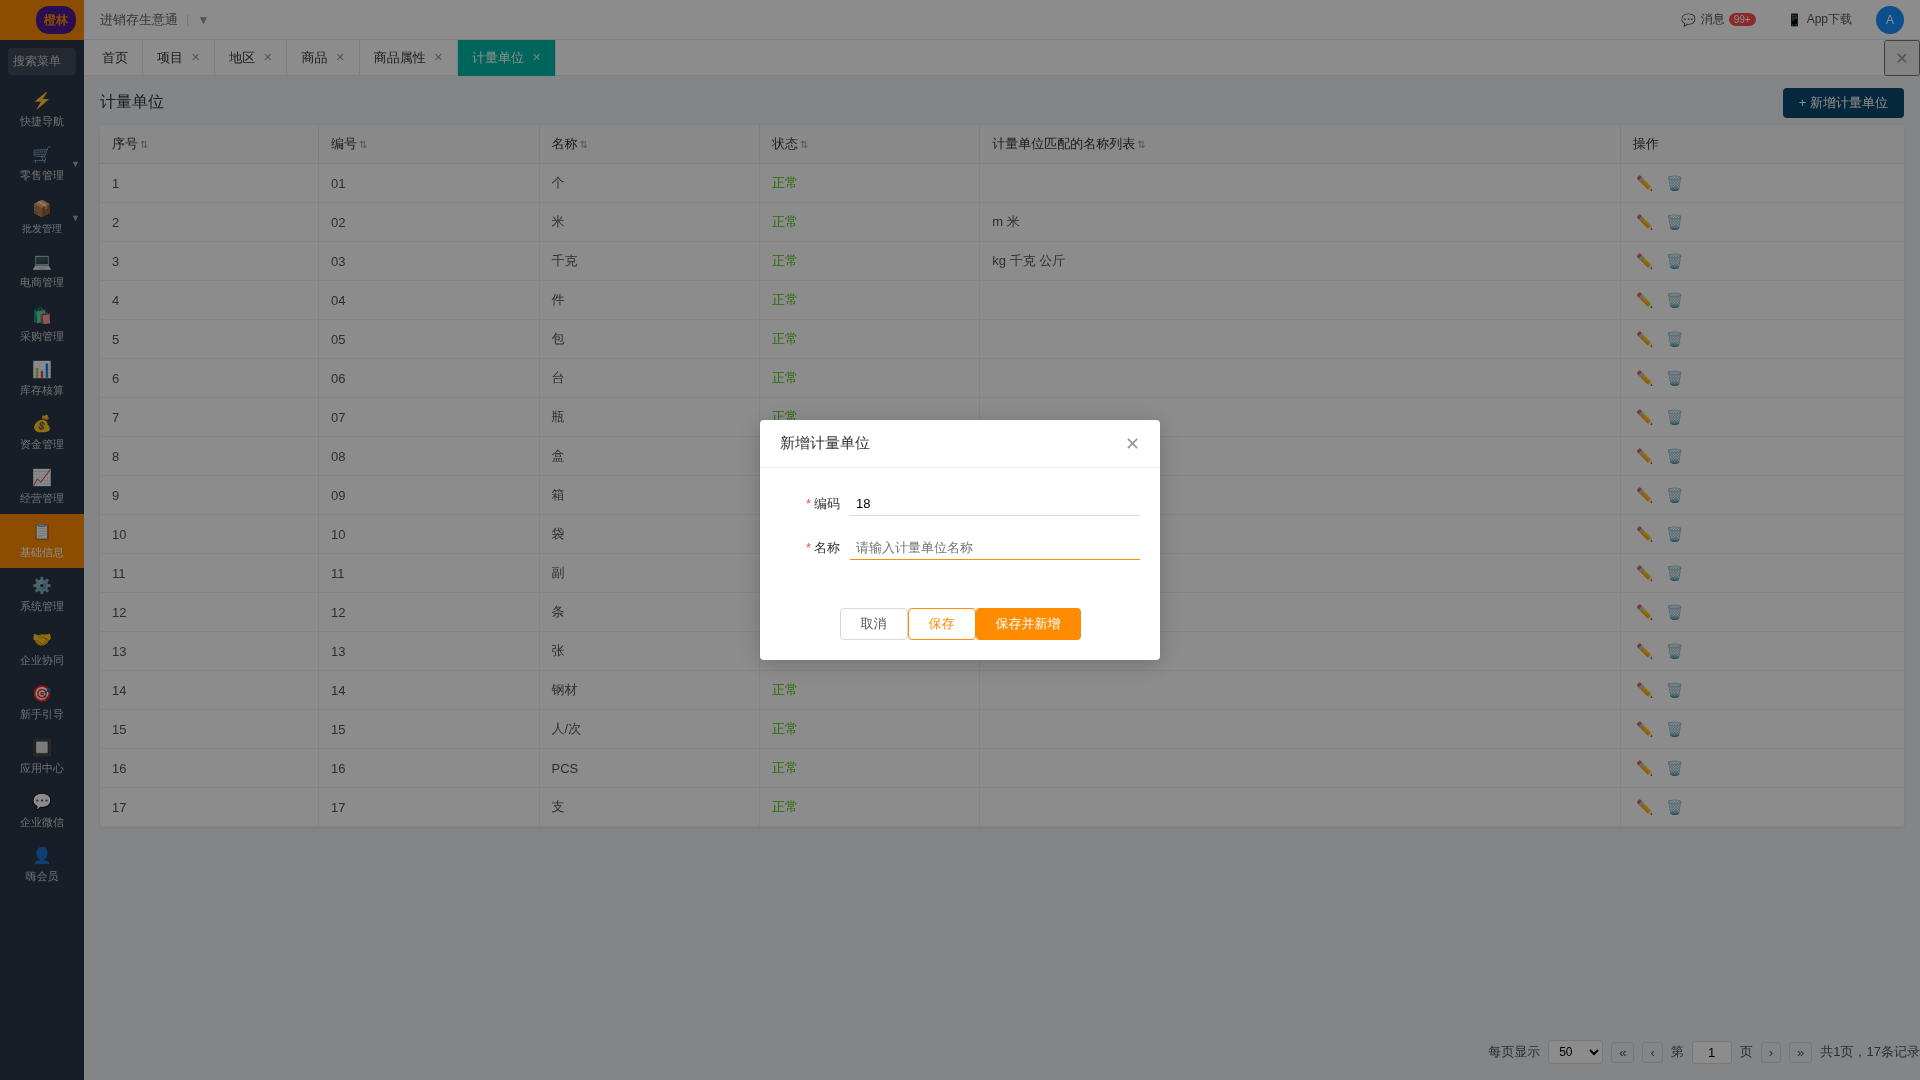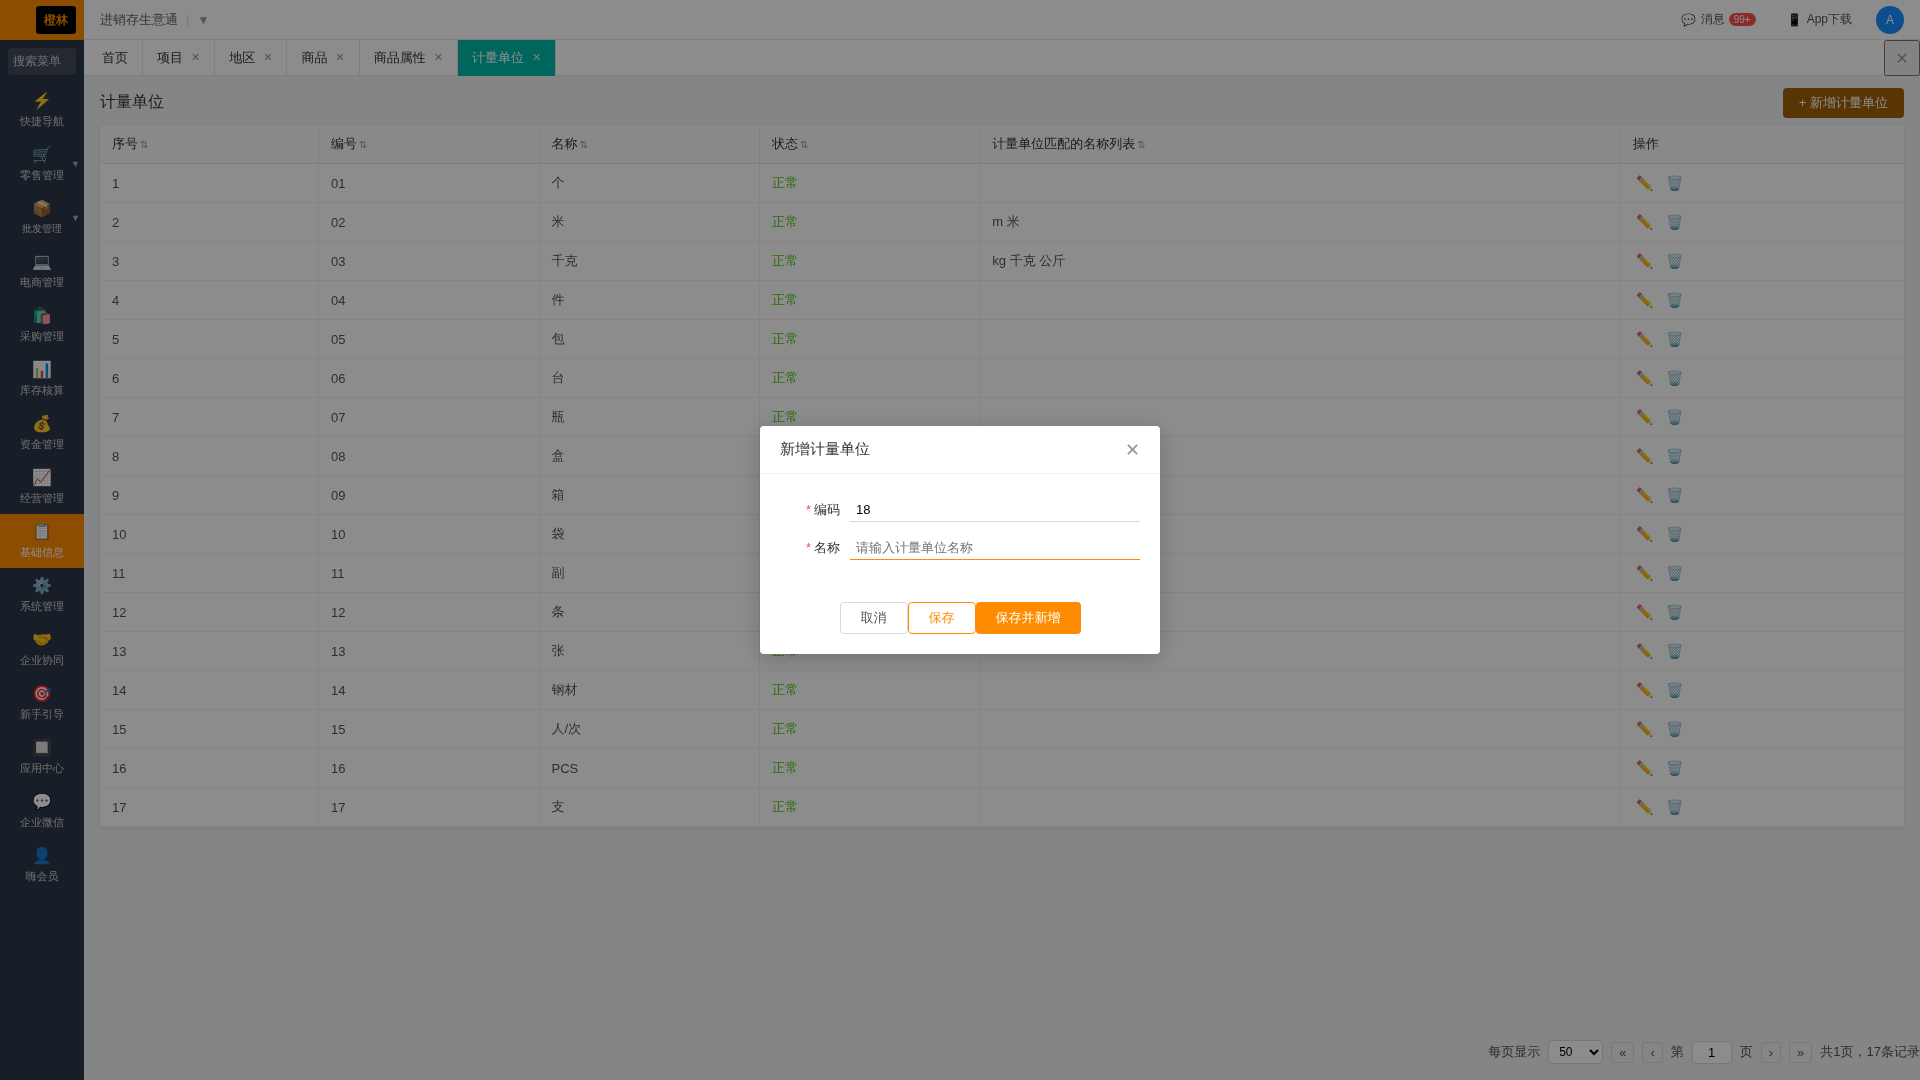--- a/index.html
+++ b/index.html
@@ -127,8 +127,8 @@
     .sidebar-logo-img {
       width: 40px;
       height: 28px;
-      background: #000000;
-      border-radius: 3px;
+      background: #4c1d95;
+      border-radius: 13px;
       display: flex;
       align-items: center;
       justify-content: center;

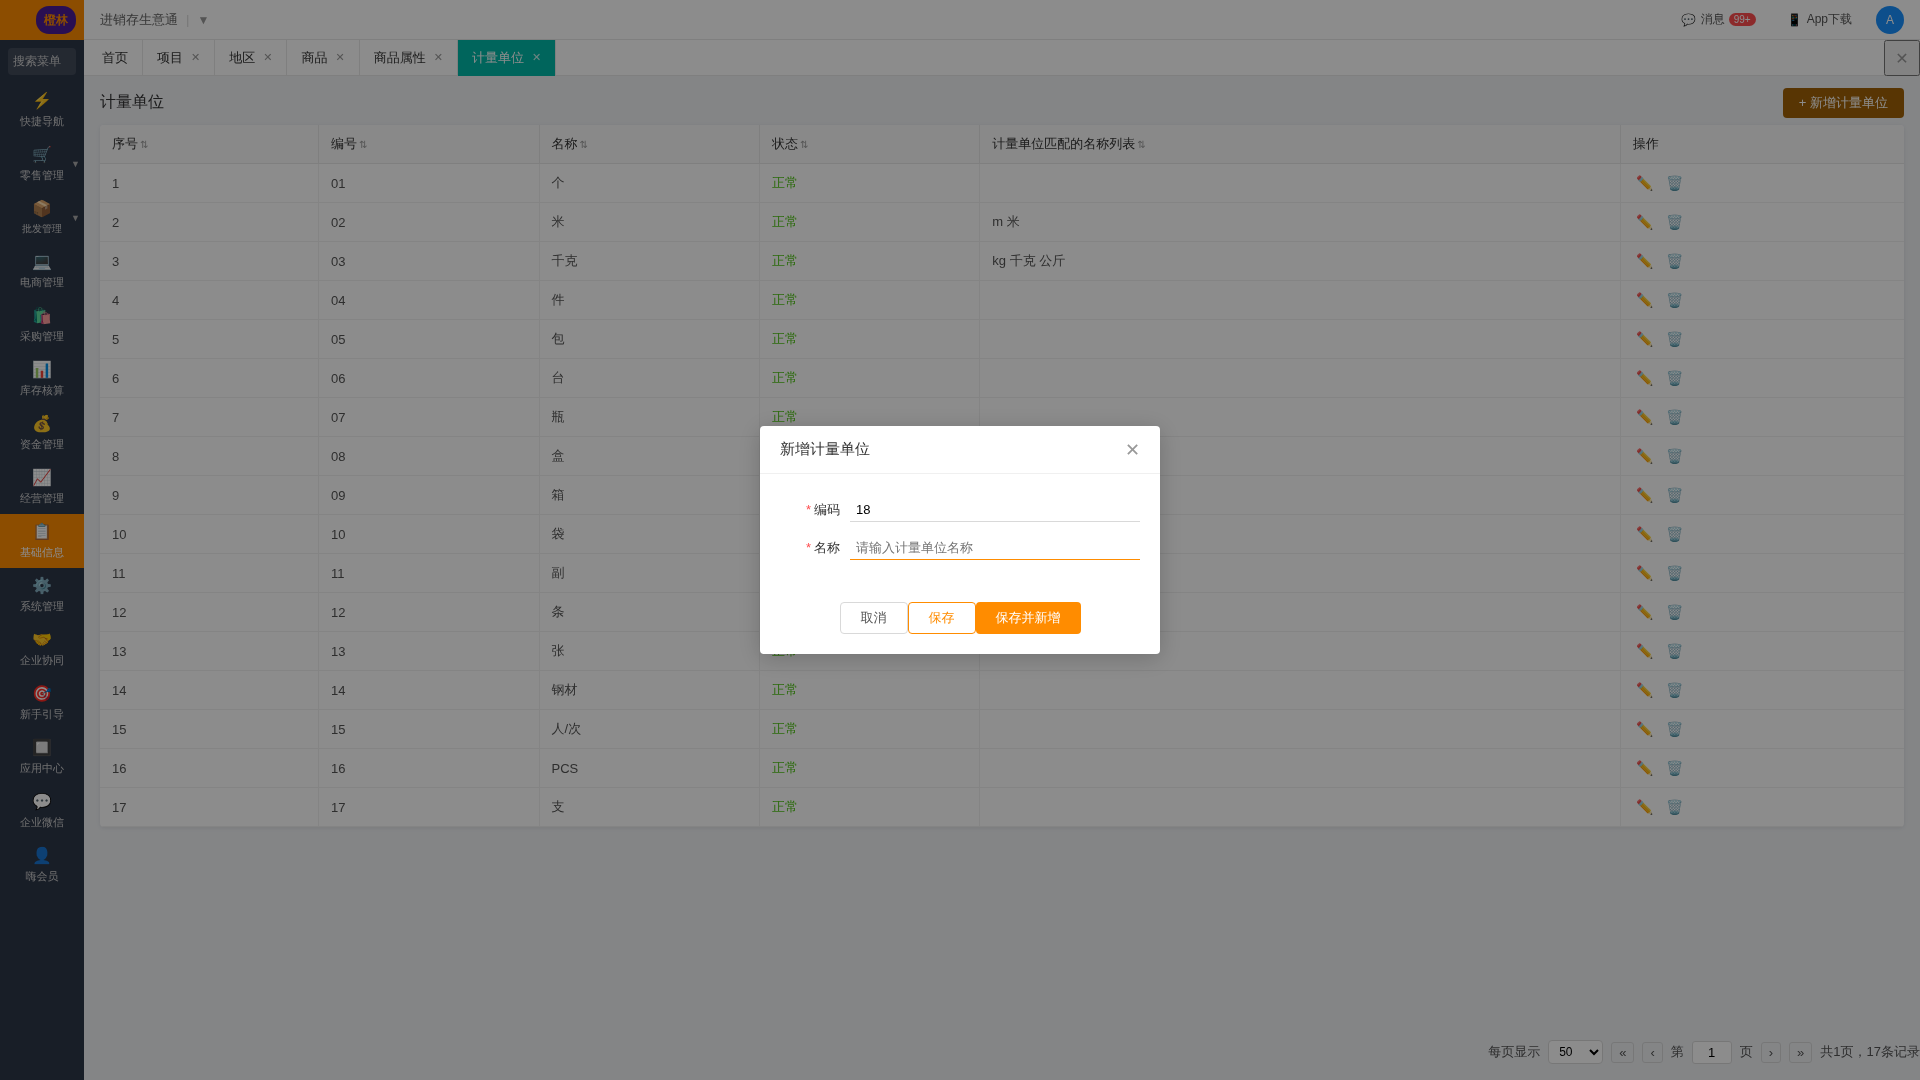--- a/index.html
+++ b/index.html
@@ -195,7 +195,7 @@
       position: fixed;
       top: 88px;
       right: 16px;
-      background: #a16207;
+      background: #0c4a6e;
       color: white;
       border: none;
       padding: 6px 16px;

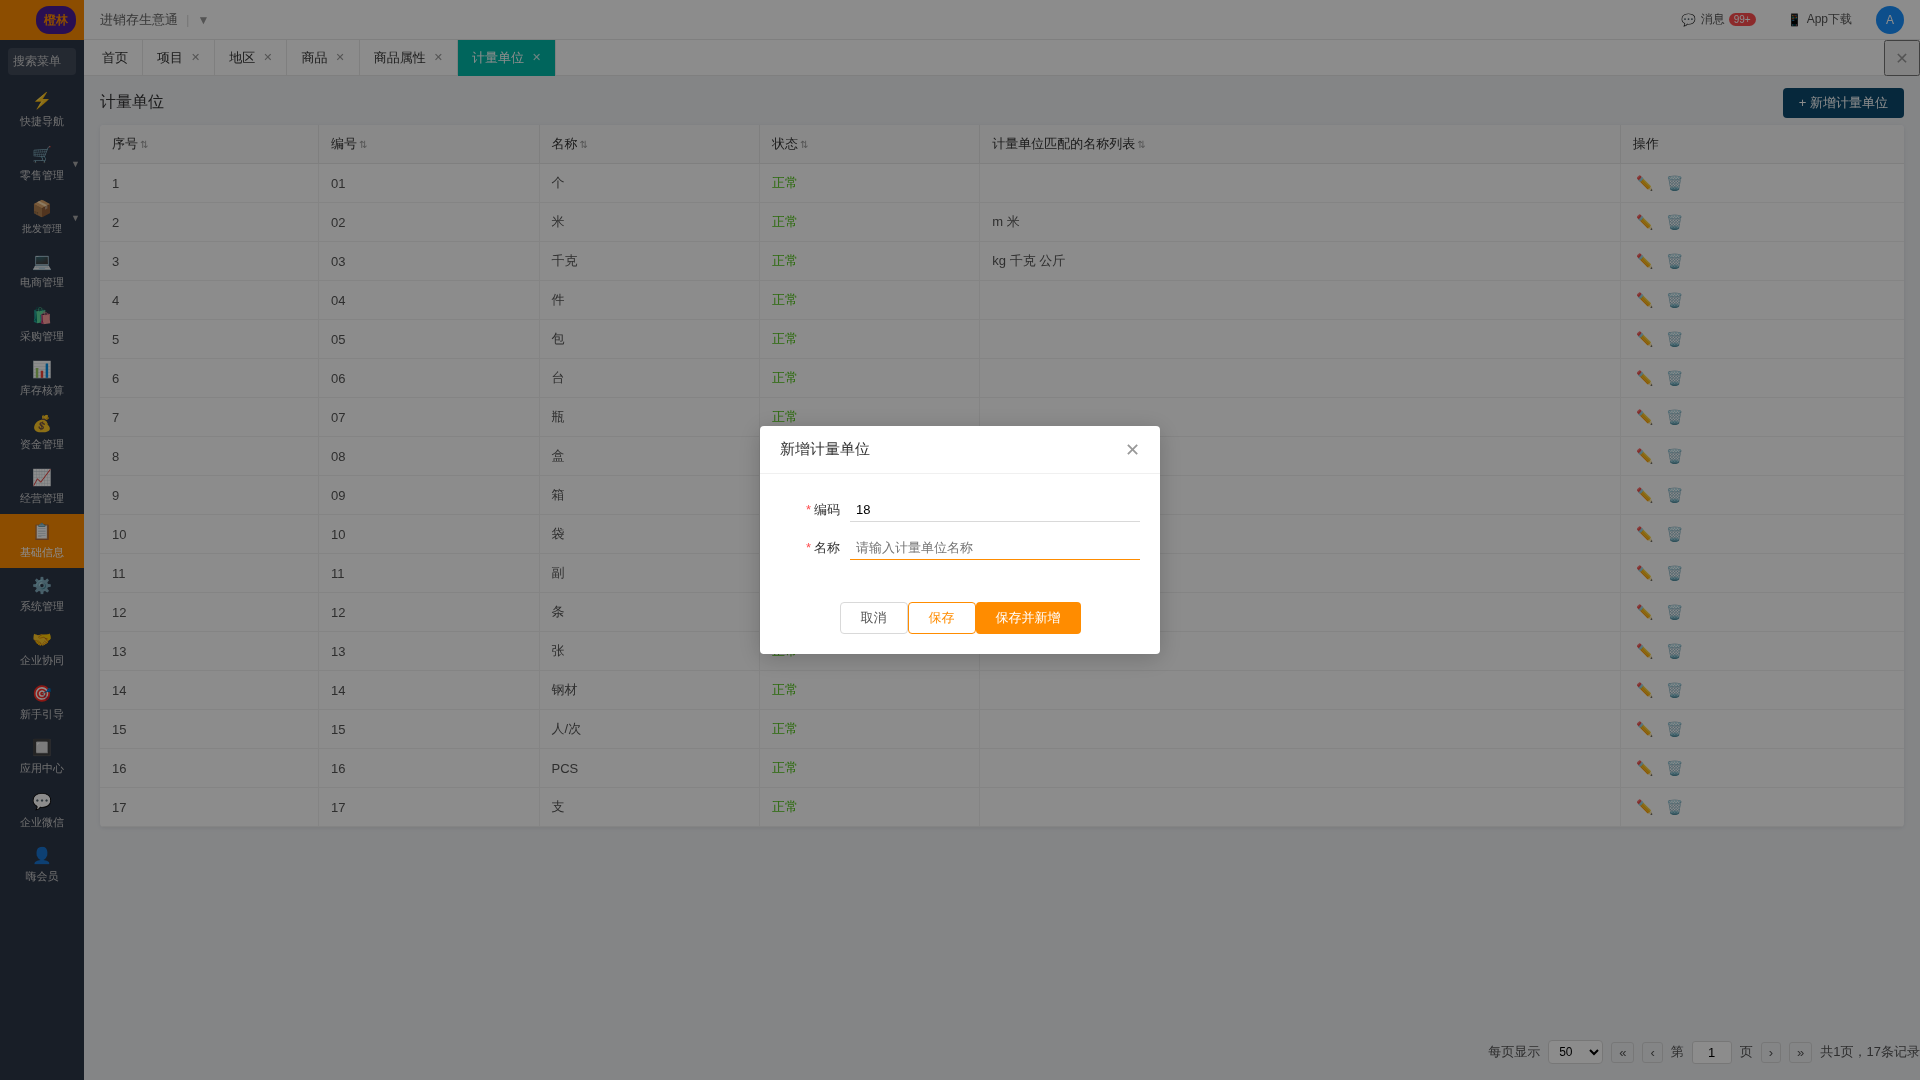--- a/index.html
+++ b/index.html
@@ -327,7 +327,7 @@
     .form-row {
       display: flex;
       align-items: center;
-      margin-bottom: 14px;
+      margin-bottom: 20px;
     }
     .form-label {
       width: 60px;

